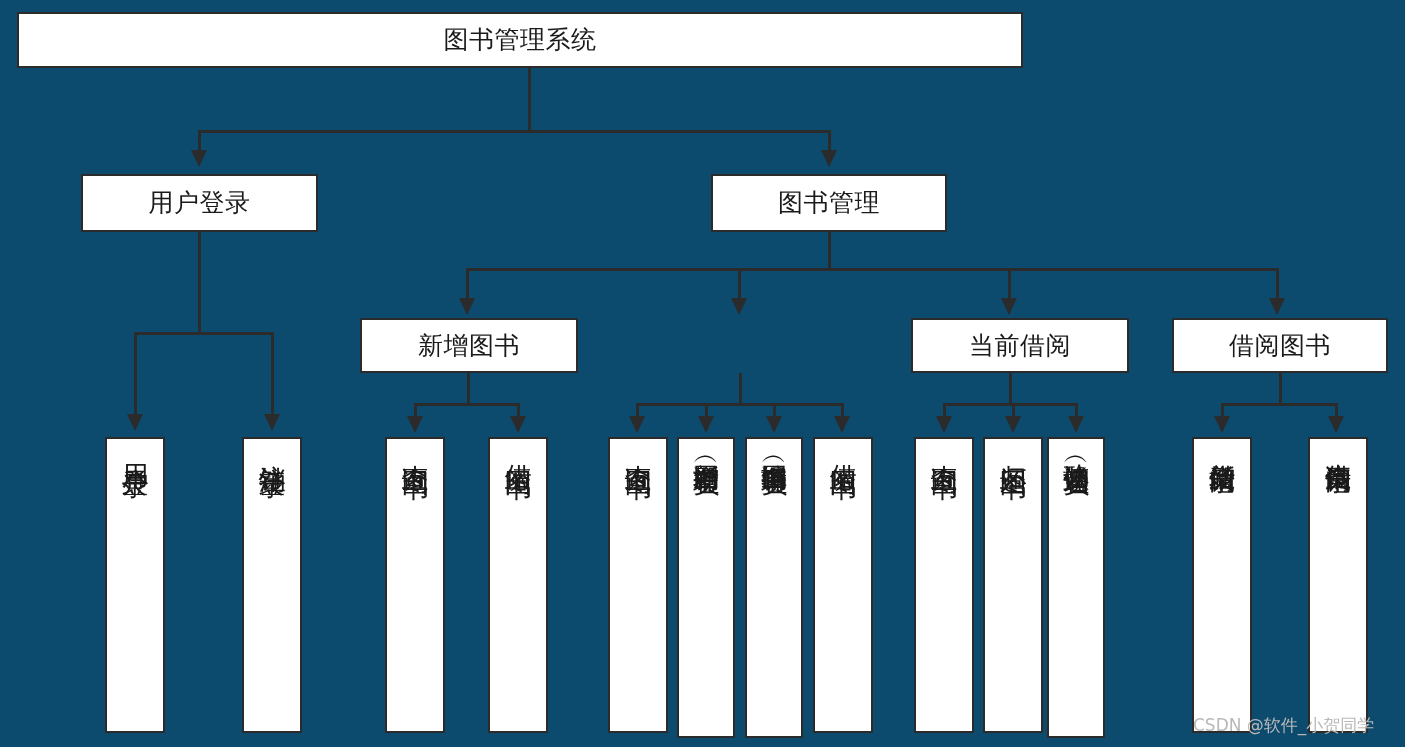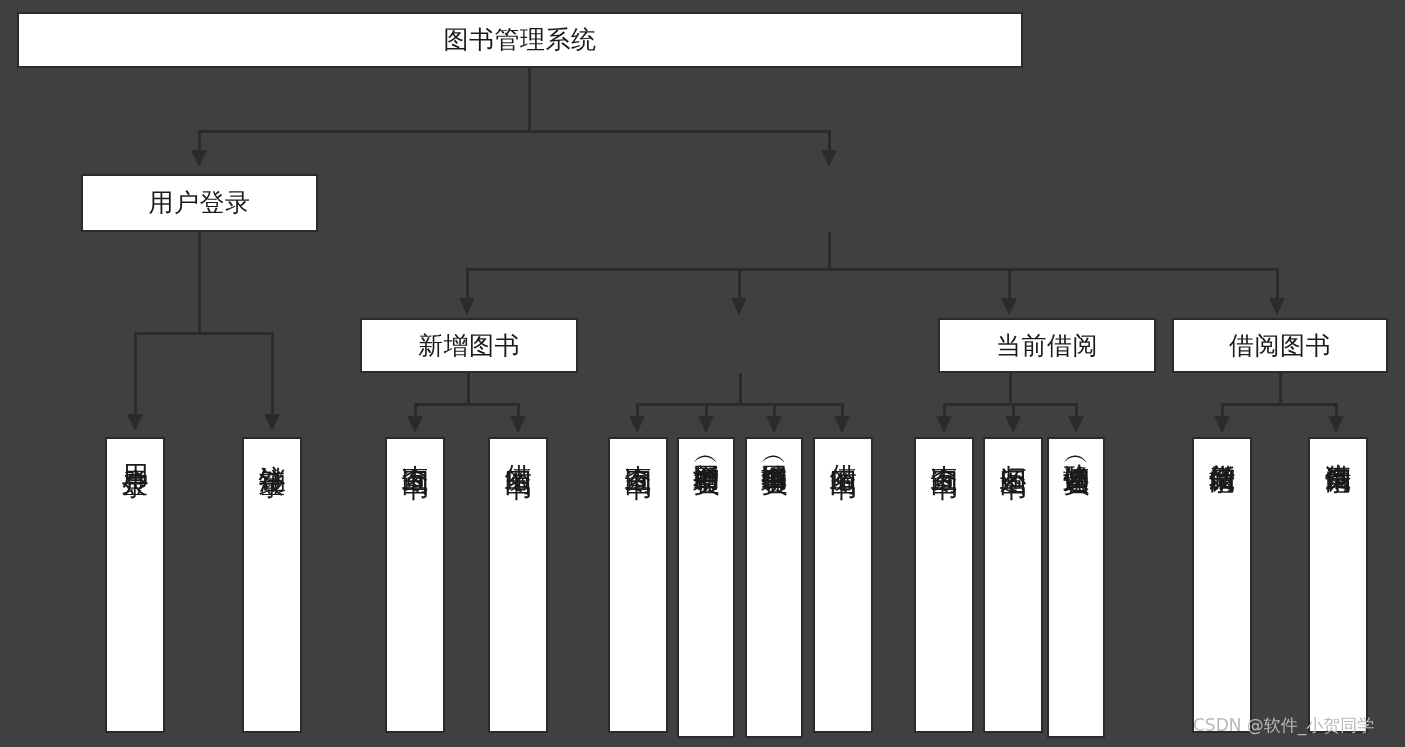--- a/index.html
+++ b/index.html
@@ -14,7 +14,7 @@
     position: relative;
     width: 1405px;
     height: 747px;
-    background: #404040;
+    background: #0c4a6e;
     overflow: hidden;
   }
   .node {

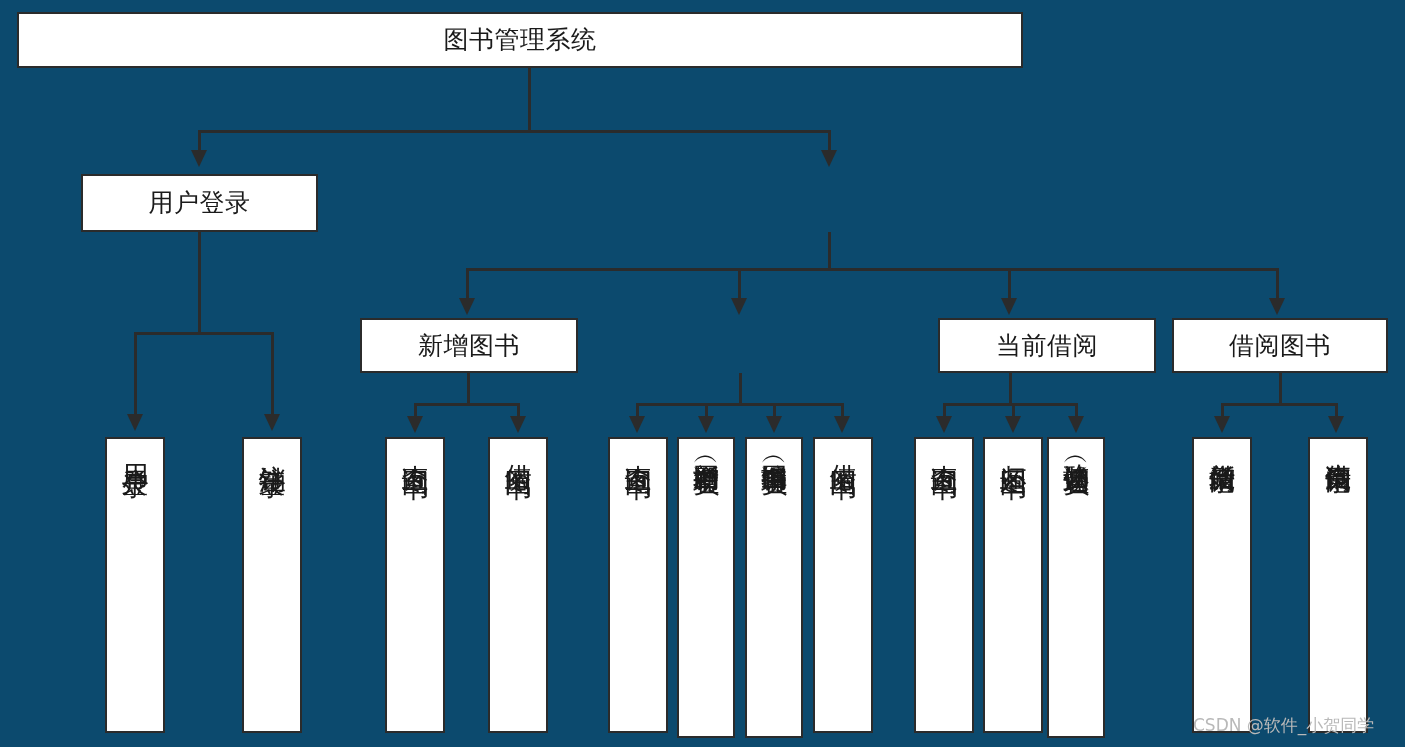--- a/index.html
+++ b/index.html
@@ -104,6 +104,9 @@
 
   <div class="node h" style="left:81px; top:174px; width:237px; height:58px;">
     <span class="node-label">用户登录</span>
+  </div>
+  <div class="node h" style="left:711px; top:174px; width:236px; height:58px;">
+    <span class="node-label">图书管理</span>
   </div>
 
   <div class="vline" style="left:198px; top:232px; height:102px;"></div>

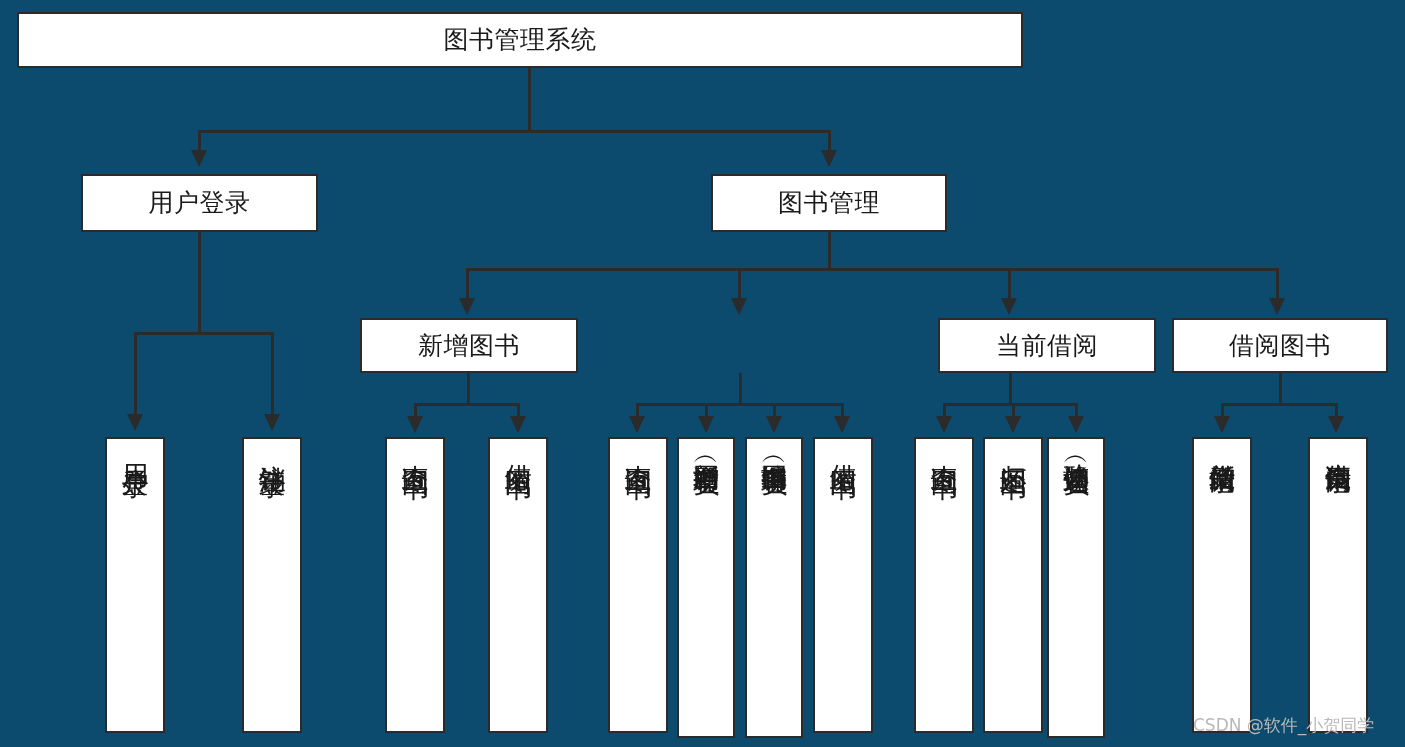--- a/index.html
+++ b/index.html
@@ -134,7 +134,7 @@
   <div class="node h" style="left:360px; top:318px; width:218px; height:55px;">
     <span class="node-label">新增图书</span>
   </div>
-  <div class="node h" style="left:938px; top:318px; width:218px; height:55px;">
+  <div class="node h" style="left:911px; top:318px; width:218px; height:55px;">
     <span class="node-label">当前借阅</span>
   </div>
   <div class="node h" style="left:1172px; top:318px; width:216px; height:55px;">

